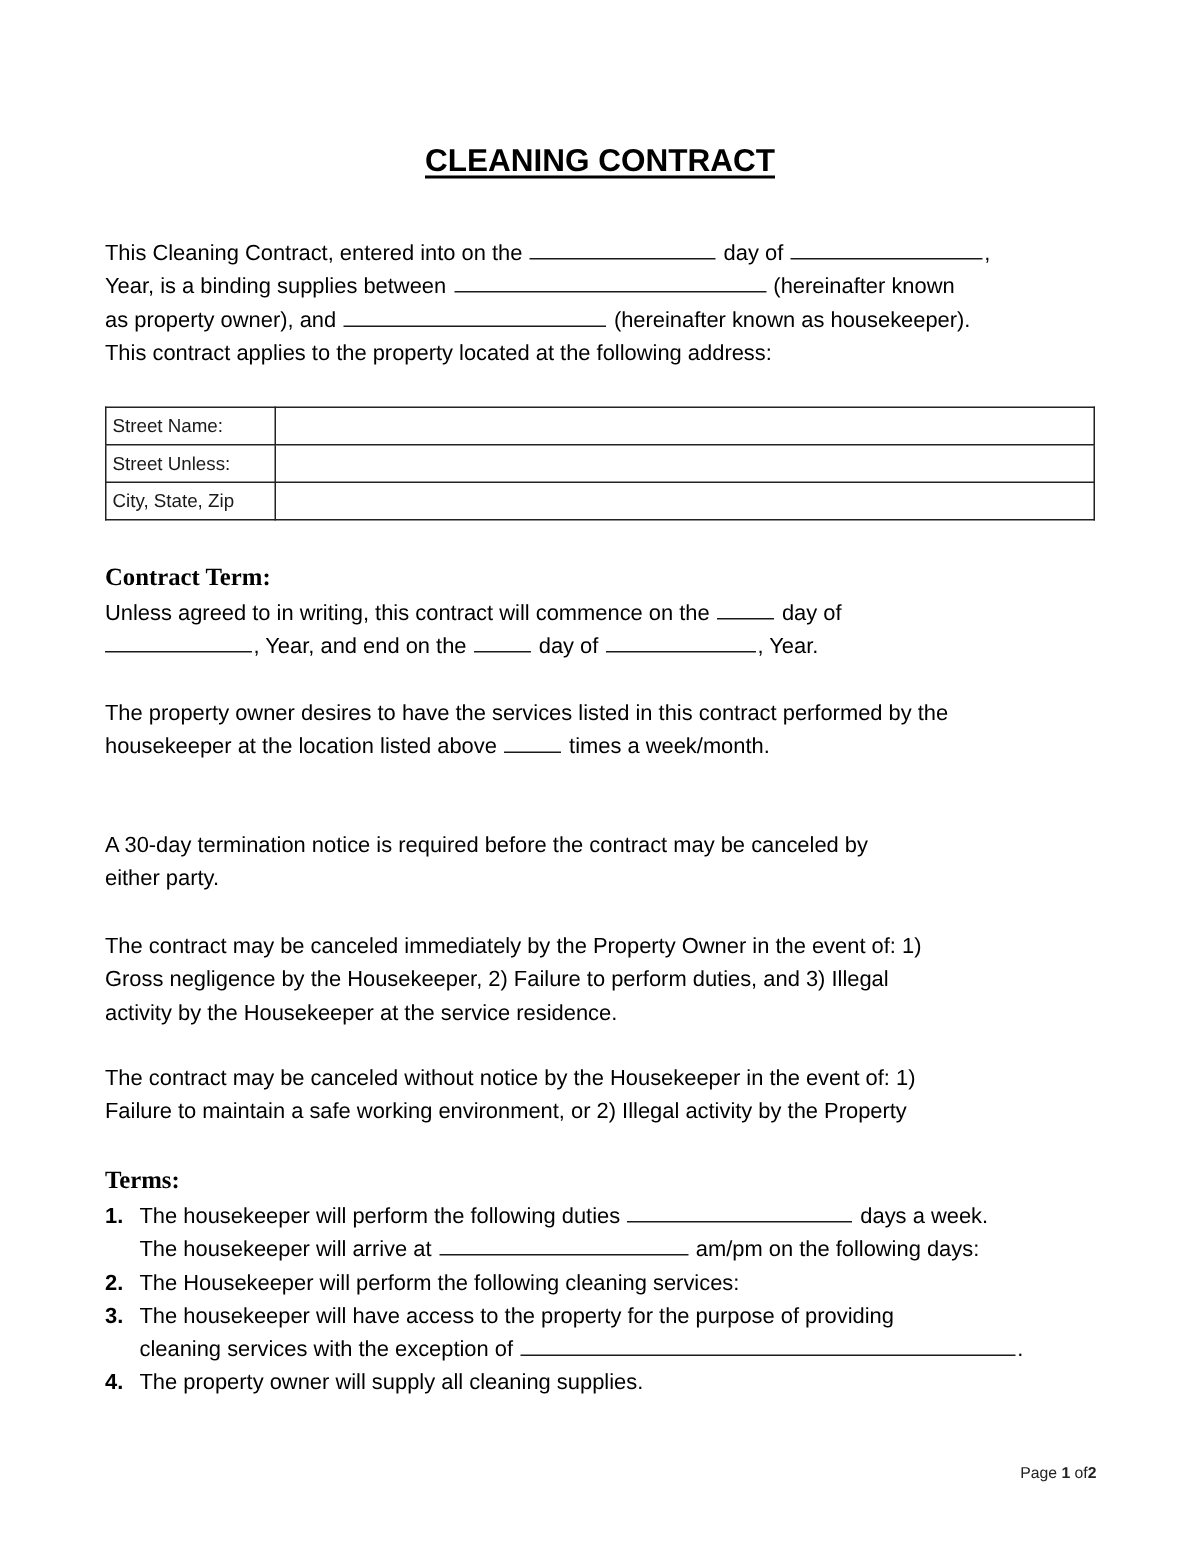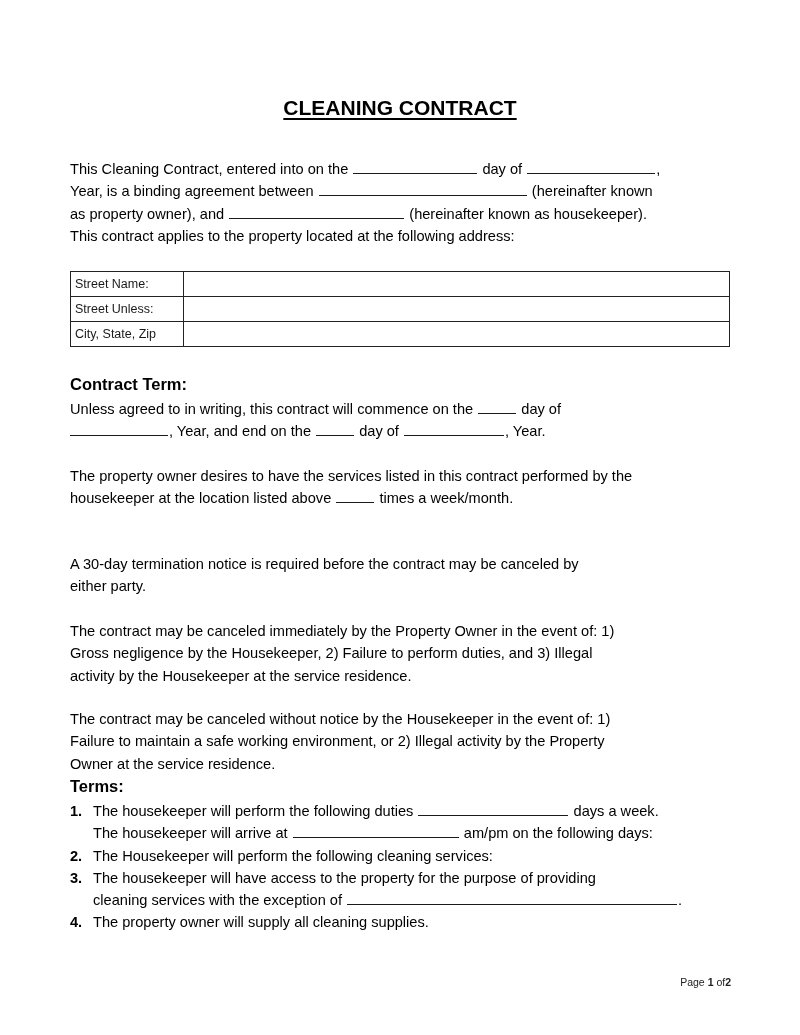--- a/index.html
+++ b/index.html
@@ -58,7 +58,7 @@
       <span class="blank" style="width:128px;"></span><span>,</span>
     </span>
     <span class="line">
-      <span>Year, is a binding agreement between</span>
+      <span>Year, is a binding supplies between</span>
       <span class="blank" style="width:208px;"></span>
       <span>(hereinafter known</span>
     </span>

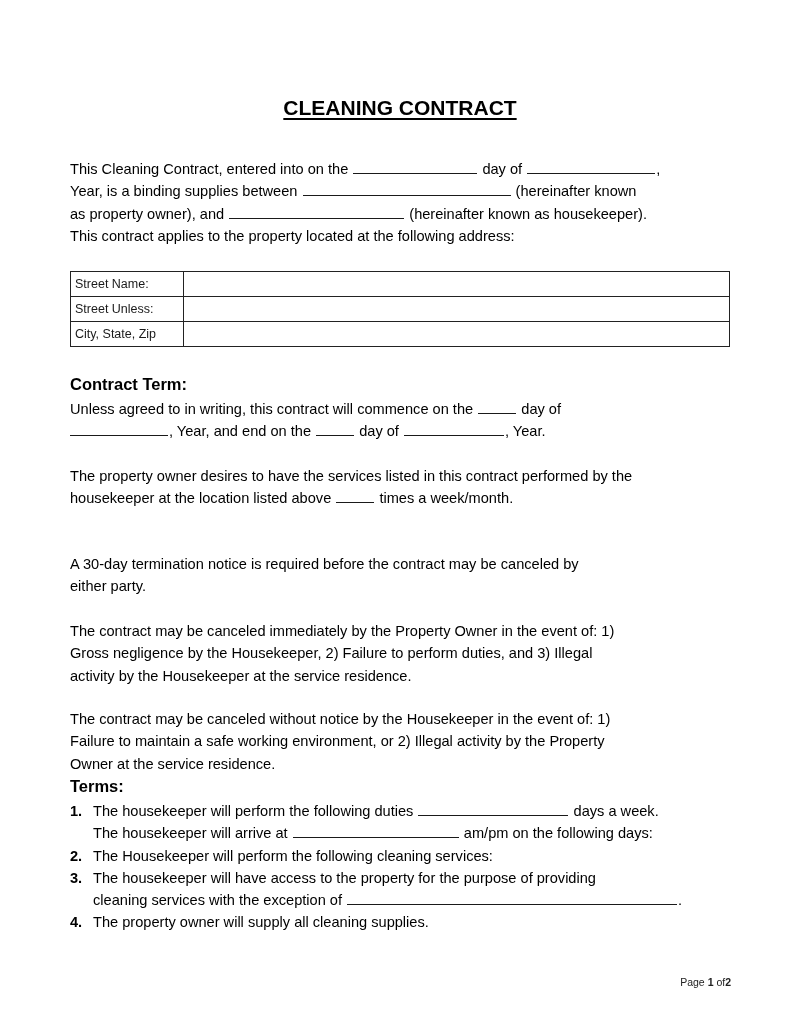--- a/index.html
+++ b/index.html
@@ -25,7 +25,7 @@
   .blank { display: inline-block; border-bottom: 1px solid #1a1a1a; height: 14px; vertical-align: baseline; margin: 0 1px; }
   .heading {
     position: absolute; left: 70px;
-    font-family: Liberation Sans, sans-serif;
+    font-family: Liberation Serif, serif;
     font-weight: bold; font-size: 16.5px; color: #000;
   }
   table.addr {

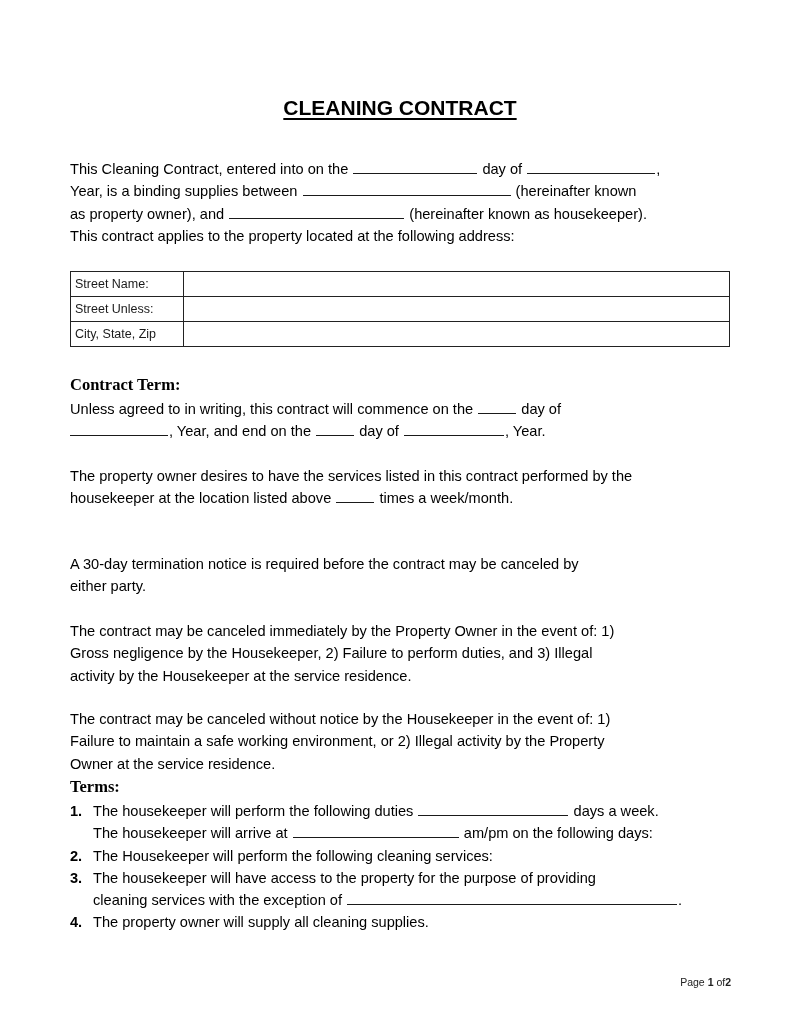--- a/index.html
+++ b/index.html
@@ -126,7 +126,6 @@
   <div class="para" style="top:708px;">
     <span class="line">The contract may be canceled without notice by the Housekeeper in the event of: 1)</span>
     <span class="line">Failure to maintain a safe working environment, or 2) Illegal activity by the Property</span>
-    <span class="line">Owner at the service residence.</span>
   </div>
 
   <div class="heading" style="top:777px;">Terms:</div>

